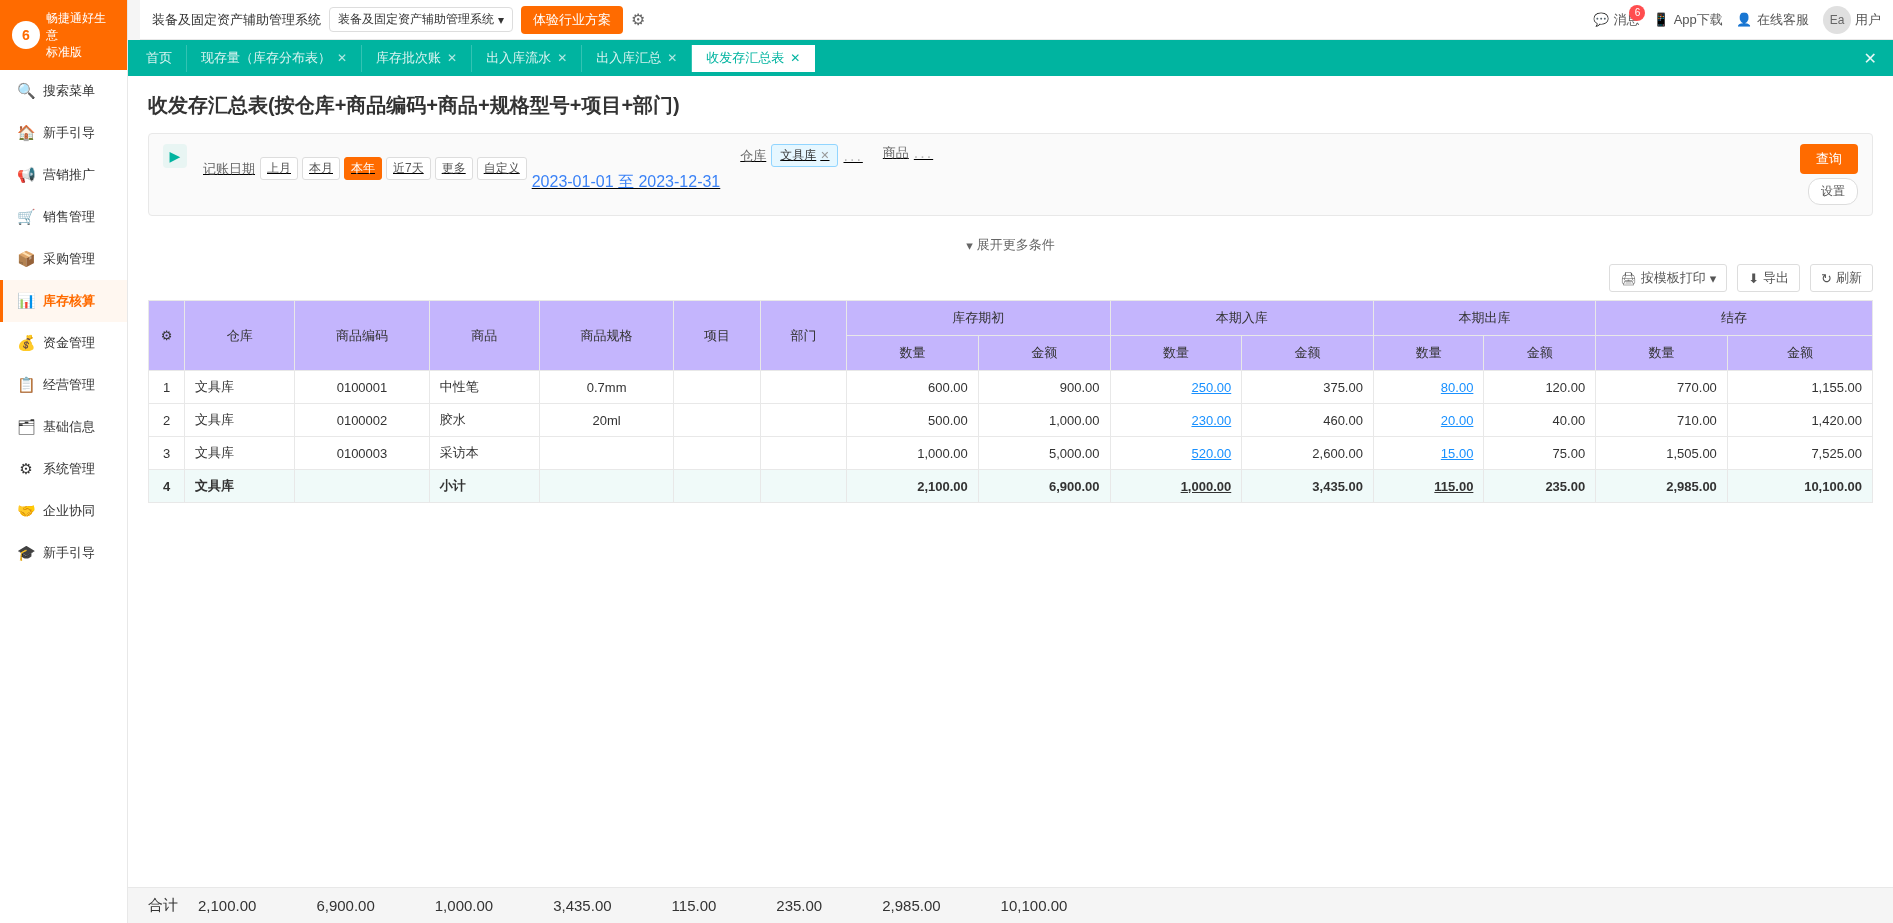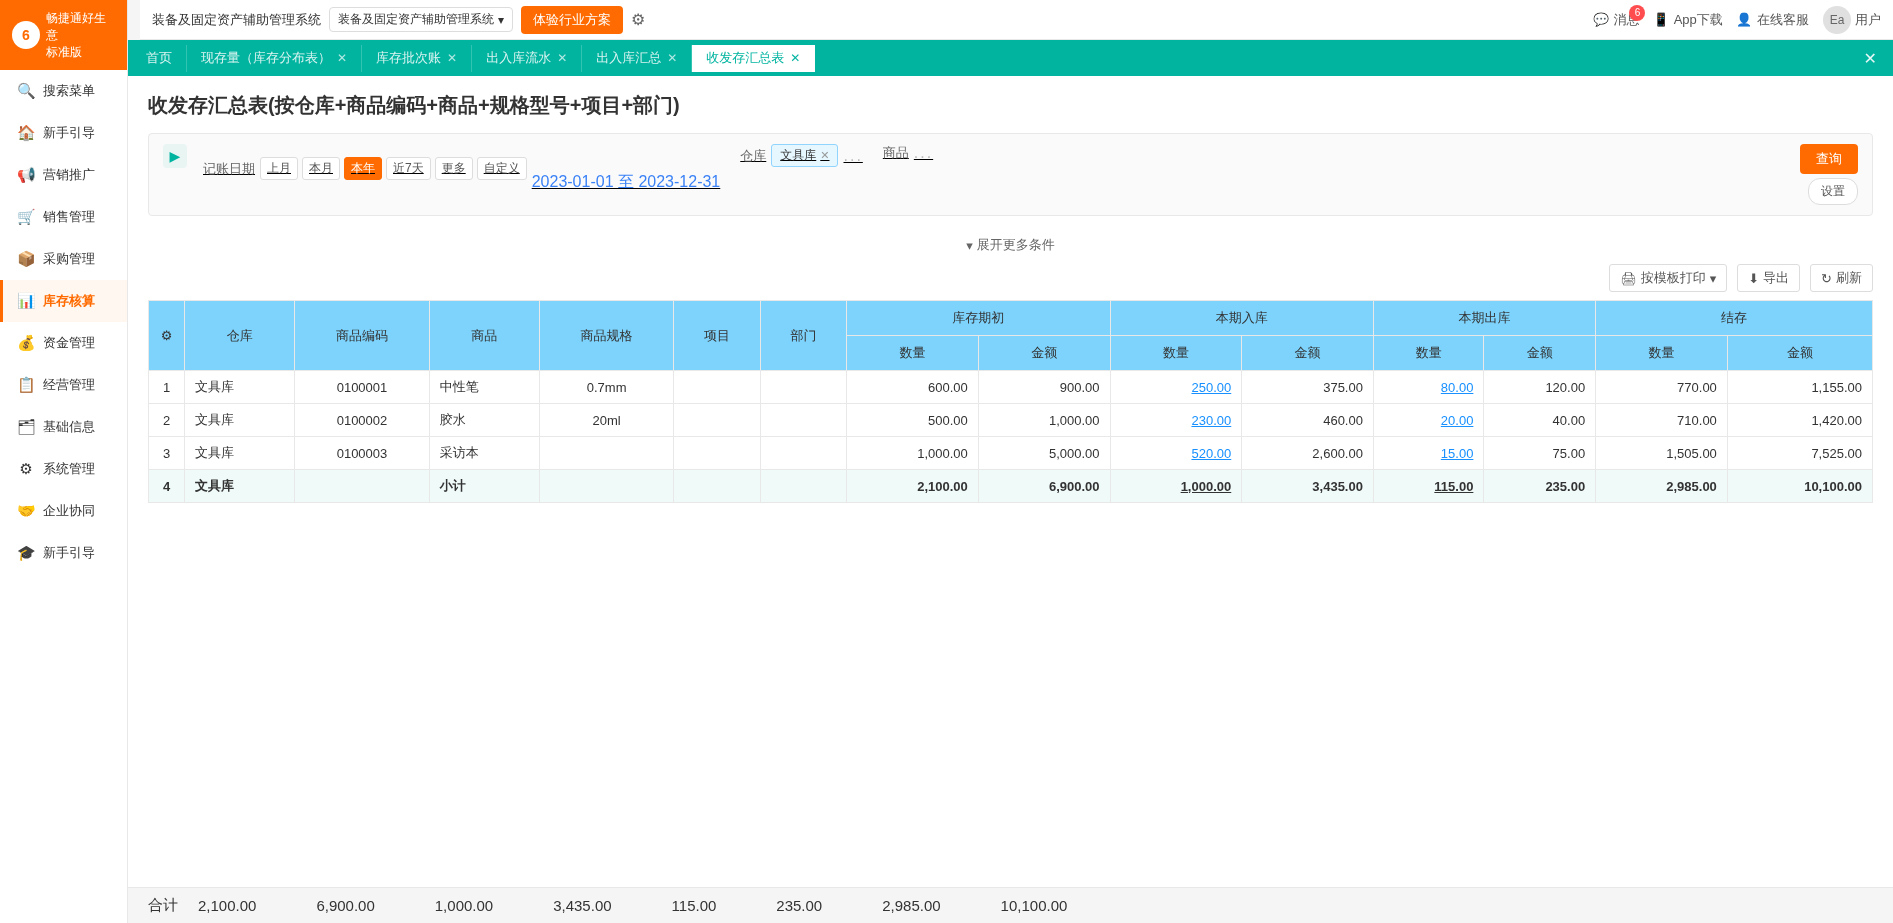--- a/index.html
+++ b/index.html
@@ -149,7 +149,7 @@
       width: 100%; border-collapse: collapse; font-size: 13px;
     }
     .data-table th {
-      background: #7dd3fc; border: 1px solid #e8e8e8;
+      background: #c4b5fd; border: 1px solid #e8e8e8;
       padding: 8px 10px; text-align: center; color: #333; font-weight: 500;
       white-space: nowrap;
     }

